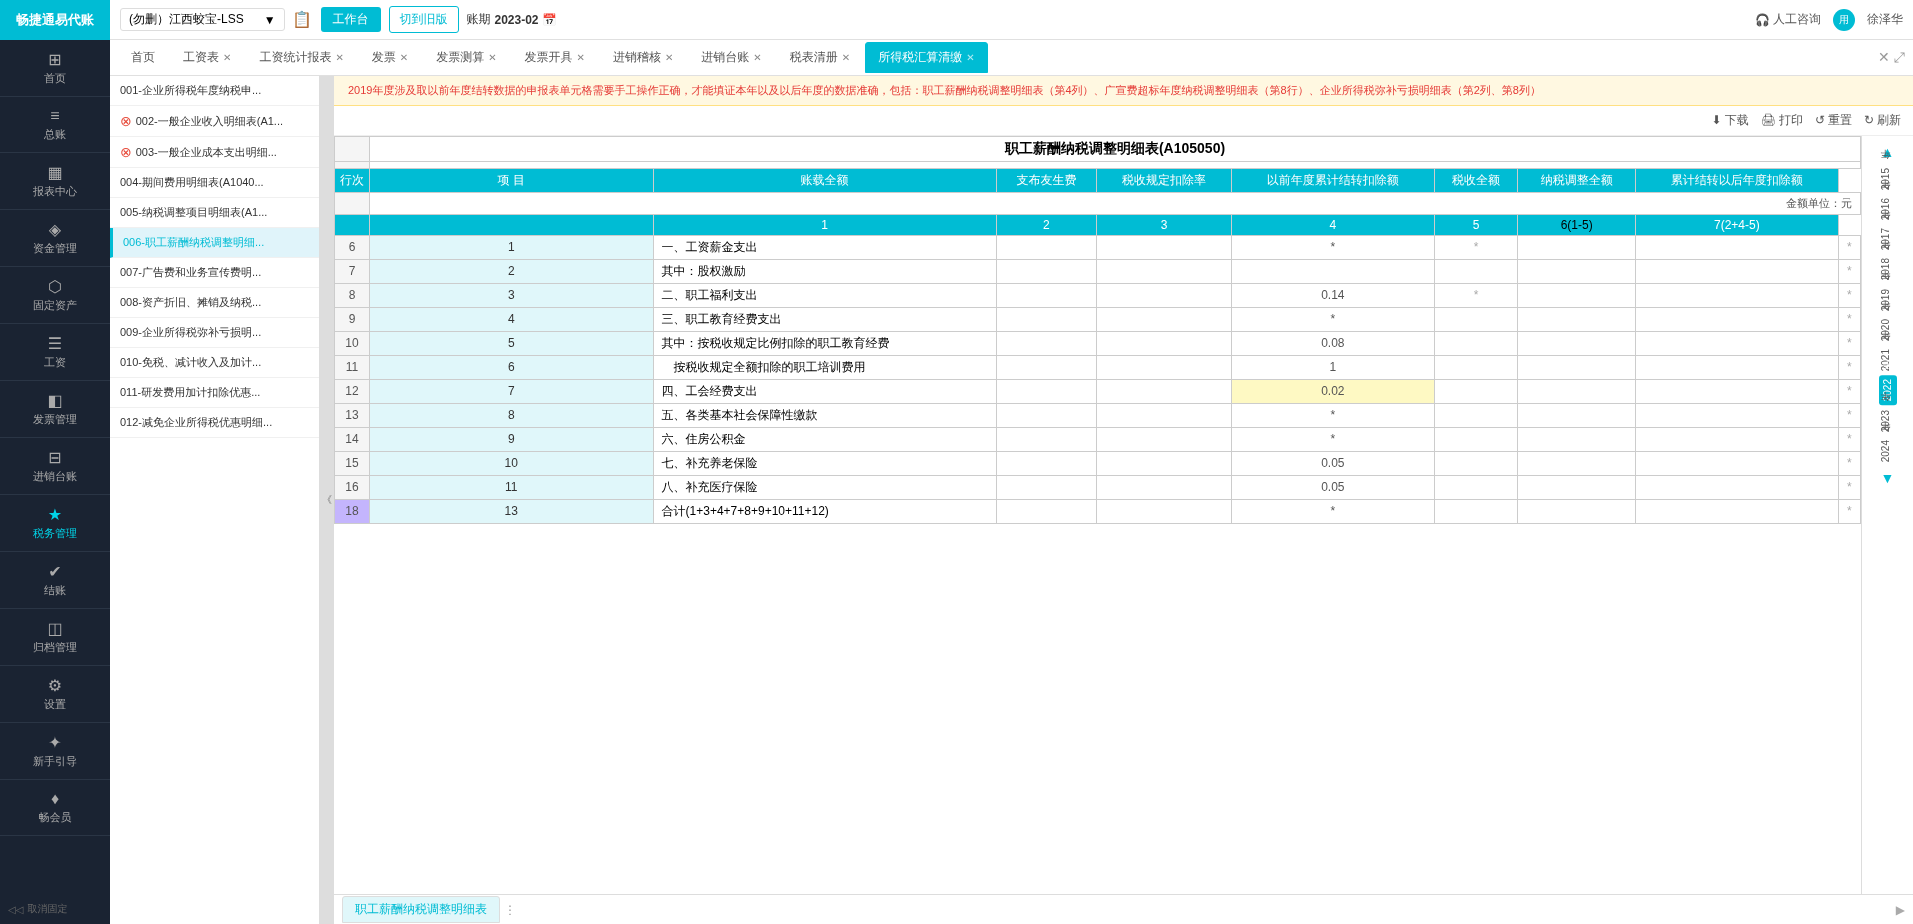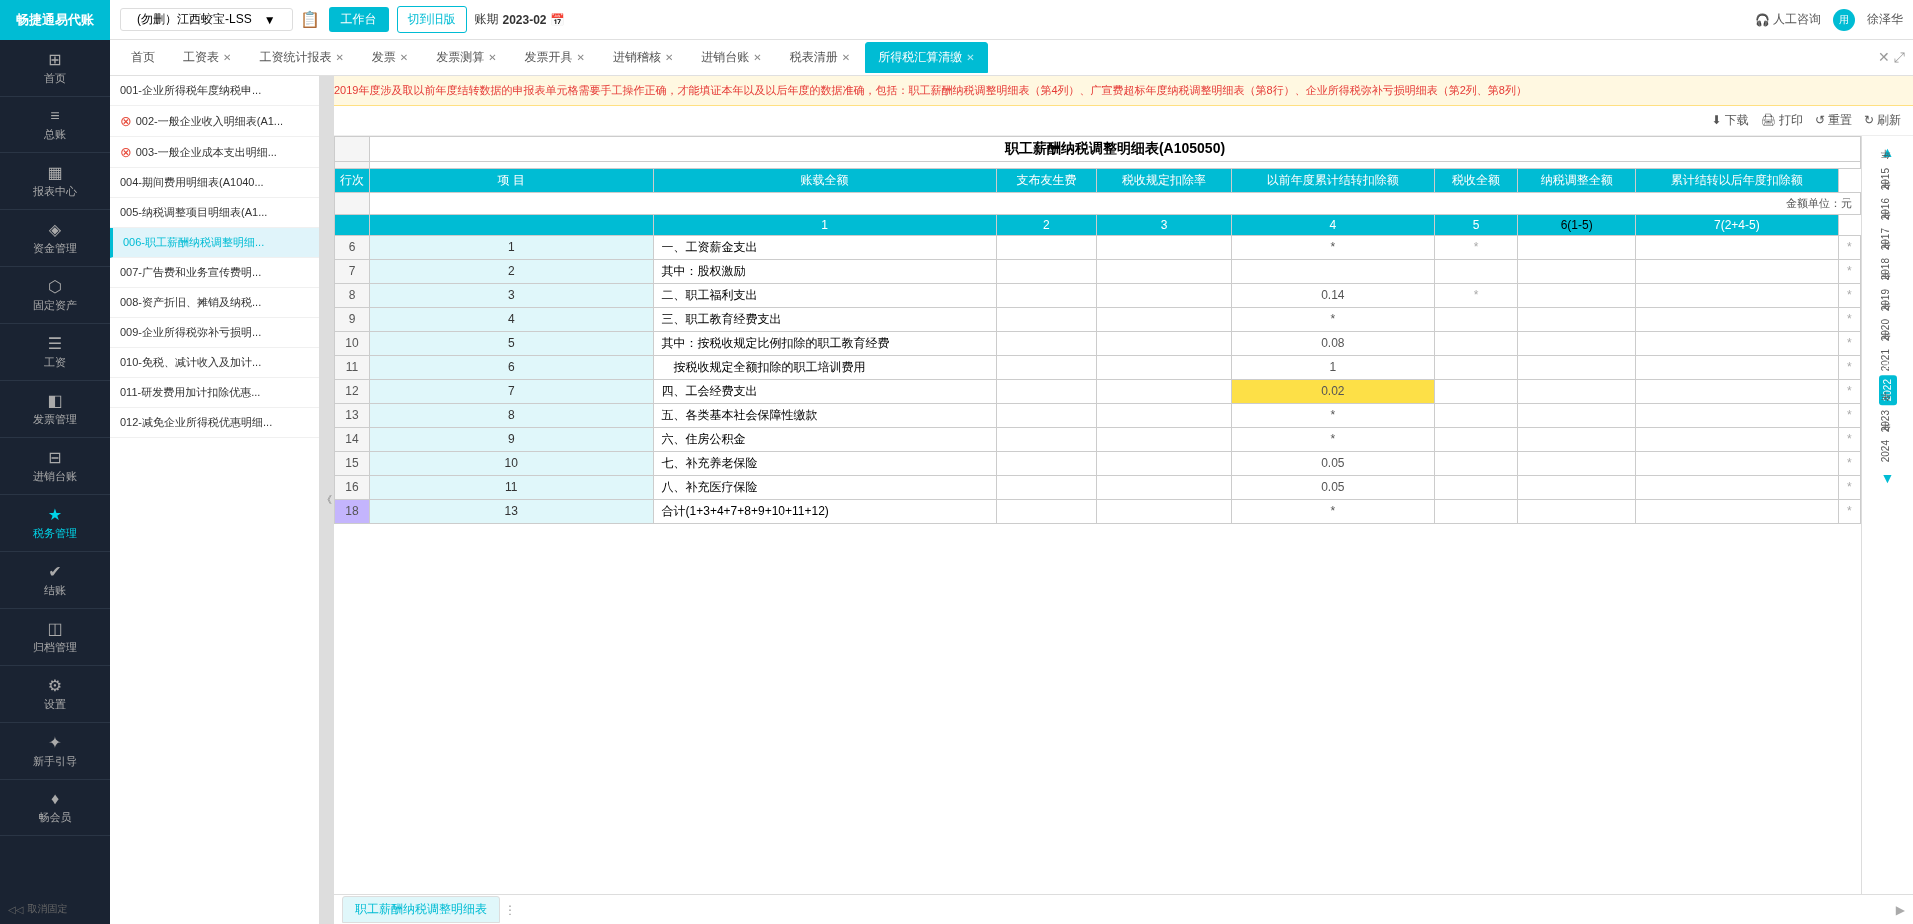--- a/index.html
+++ b/index.html
@@ -18,7 +18,7 @@
 
     
     .top-header { background: white; height: 40px; display: flex; align-items: center; padding: 0 10px; border-bottom: 1px solid #e0e0e0; gap: 8px; }
-    .company-select { border: 1px solid #ddd; border-radius: 3px; padding: 2px 16px; font-size: 12px; background: white; cursor: pointer; display: flex; align-items: center; gap: 12px; }
+    .company-select { border: 1px solid #ddd; border-radius: 3px; padding: 2px 8px; font-size: 12px; background: white; cursor: pointer; display: flex; align-items: center; gap: 20px; }
     .workbench-btn { background: #00bcd4; color: white; border: none; padding: 4px 12px; border-radius: 3px; cursor: pointer; font-size: 12px; }
     .switch-btn { border: 1px solid #00bcd4; color: #00bcd4; background: white; padding: 4px 10px; border-radius: 3px; cursor: pointer; font-size: 12px; }
     .period-info { font-size: 12px; color: #333; display: flex; align-items: center; gap: 4px; }

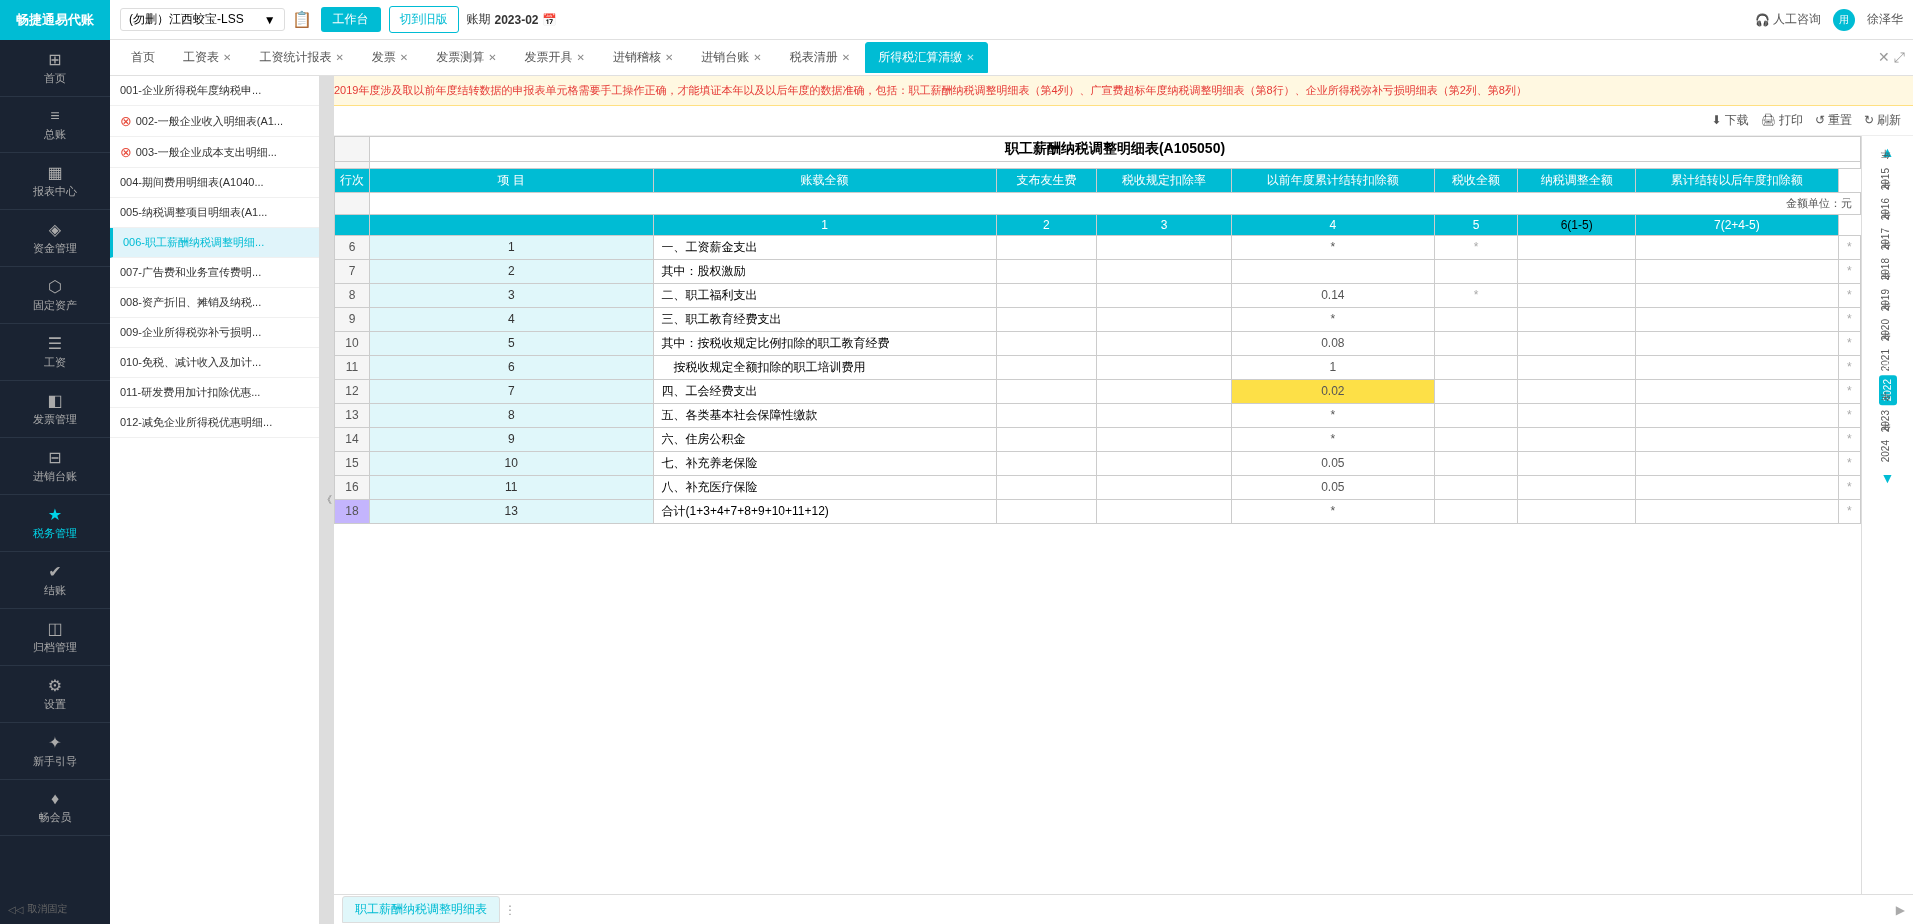--- a/index.html
+++ b/index.html
@@ -45,7 +45,7 @@
     .main-content { flex: 1; display: flex; flex-direction: column; overflow: hidden; }
 
     
-    .notice-bar { background: #fff8e1; border-bottom: 1px solid #ffe082; padding: 6px 0; font-size: 11px; color: #5d4037; line-height: 1.5; }
+    .notice-bar { background: #fff8e1; border-bottom: 1px solid #ffe082; padding: 6px 14px; font-size: 11px; color: #5d4037; line-height: 1.5; }
     .notice-bar span.red { color: #e53935; }
 
     

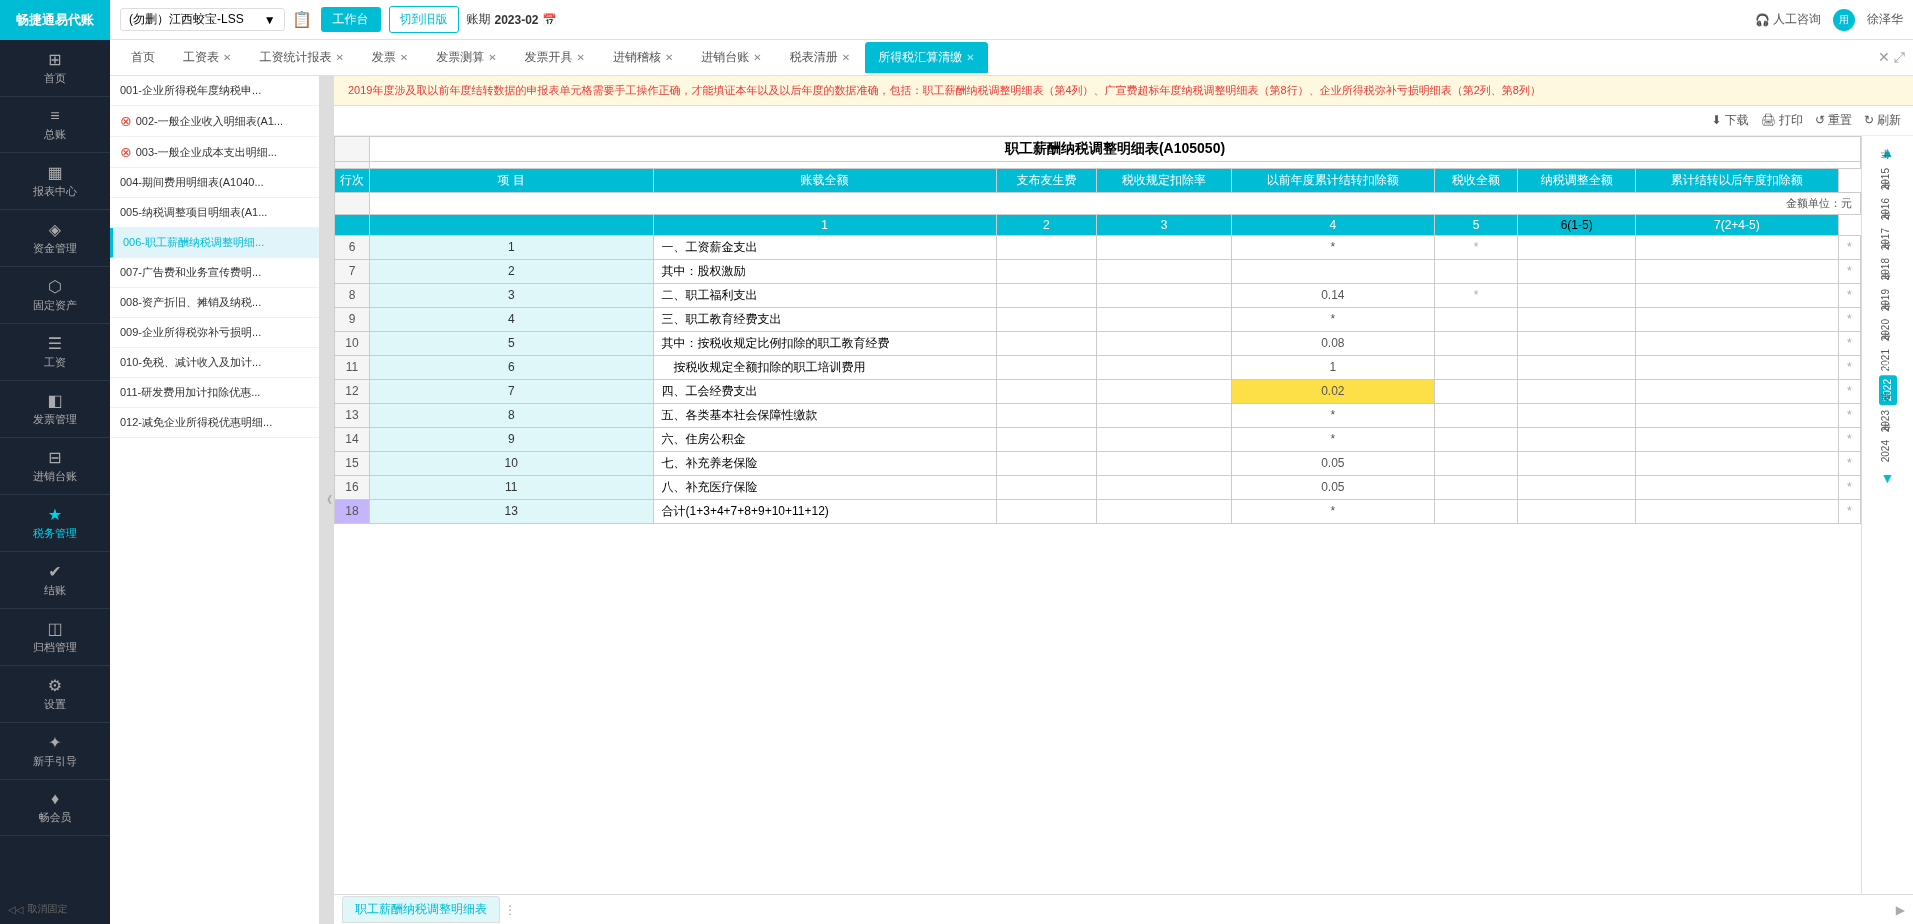--- a/index.html
+++ b/index.html
@@ -399,7 +399,7 @@
 <td style="border:1px solid #ccc;text-align:left;padding-left:8px;">四、工会经费支出</td>
 <td style="border:1px solid #ccc;background:white;text-align:center;color:#aaa;"></td>
 <td style="border:1px solid #ccc;background:white;text-align:center;color:#aaa;"></td>
-<td style="border:1px solid #ccc;background:#fde047;text-align:center;color:#555;">0.02</td>
+<td style="border:1px solid #ccc;background:#fef9c3;text-align:center;color:#555;">0.02</td>
 <td style="border:1px solid #ccc;background:white;text-align:center;color:#aaa;"></td>
 <td style="border:1px solid #ccc;background:white;text-align:center;"></td>
 <td style="border:1px solid #ccc;background:white;text-align:center;"></td>

